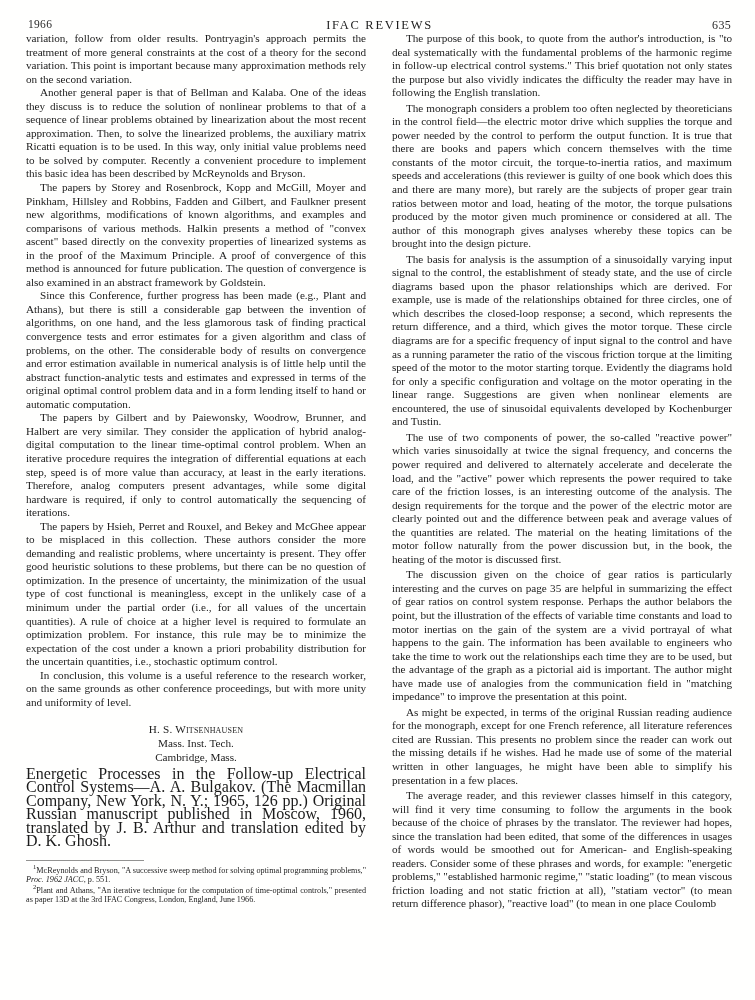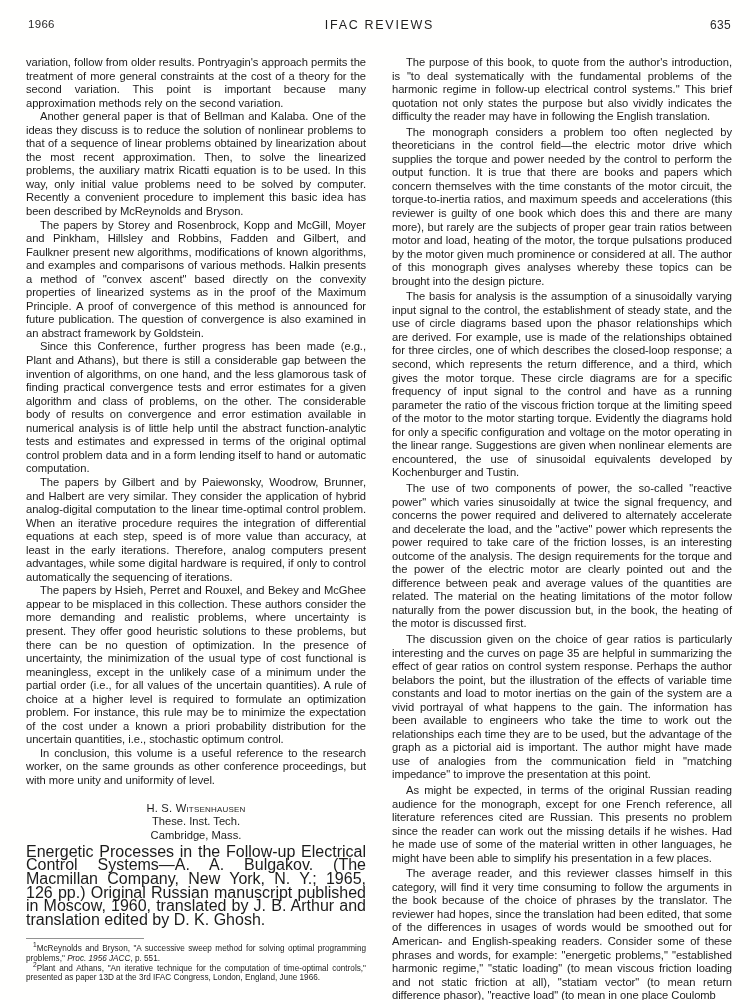--- a/index.html
+++ b/index.html
@@ -15,7 +15,7 @@
     margin: 0 auto;
     background: #fdfdfc;
     overflow: hidden;
-    font-family: Liberation Sans, sans-serif;
+    font-family: Liberation Serif, serif;
     color: #1a1a1a;
     
     filter: contrast(1.02);

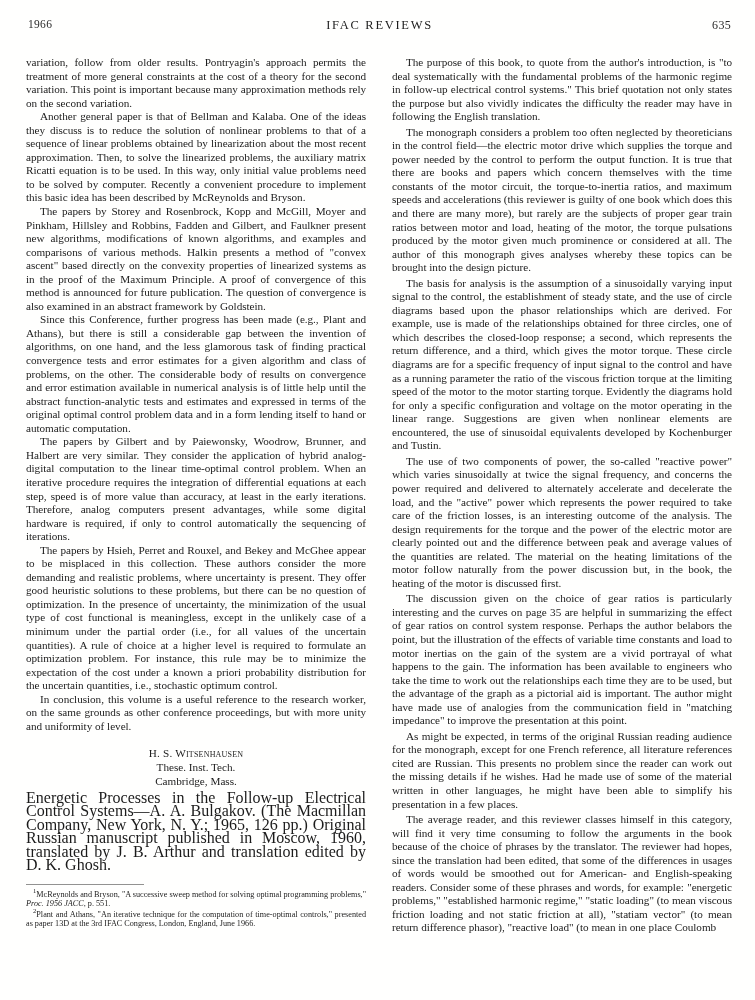--- a/index.html
+++ b/index.html
@@ -59,7 +59,7 @@
   
   .columns {
     position: absolute;
-    top: 56px;
+    top: 32px;
     left: 26px;
     width: 706px;
     height: 930px;

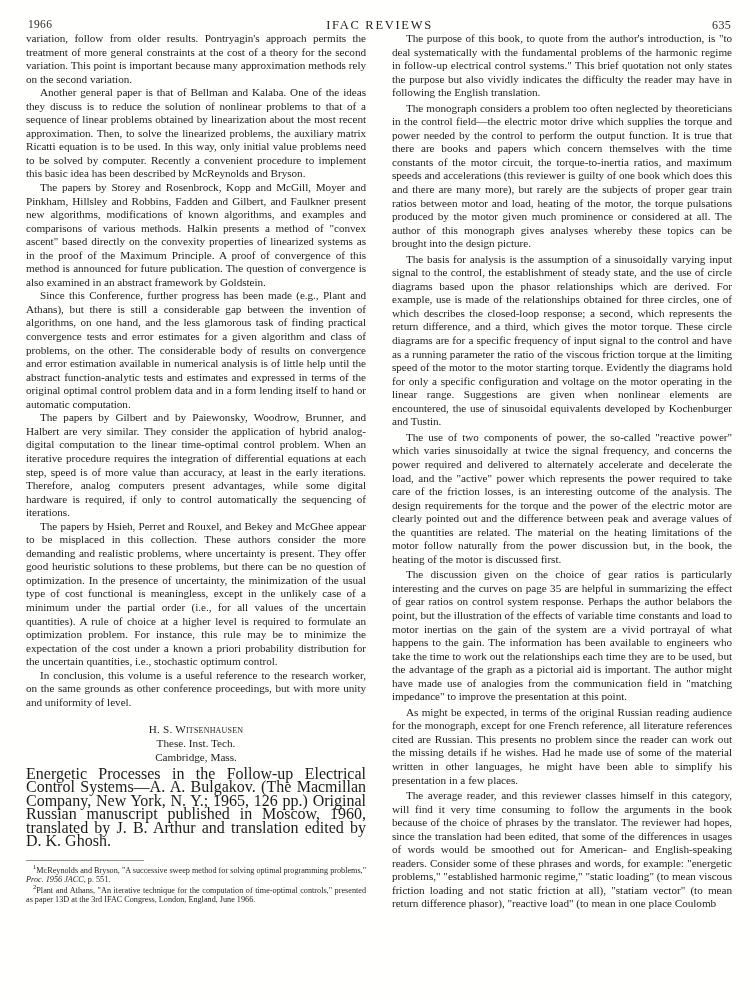--- a/index.html
+++ b/index.html
@@ -165,7 +165,7 @@
 
       <div class="signature">
         <div class="name">H. S. Witsenhausen</div>
-        <div>These. Inst. Tech.</div>
+        <div>Mass. Inst. Tech.</div>
         <div>Cambridge, Mass.</div>
       </div>
 

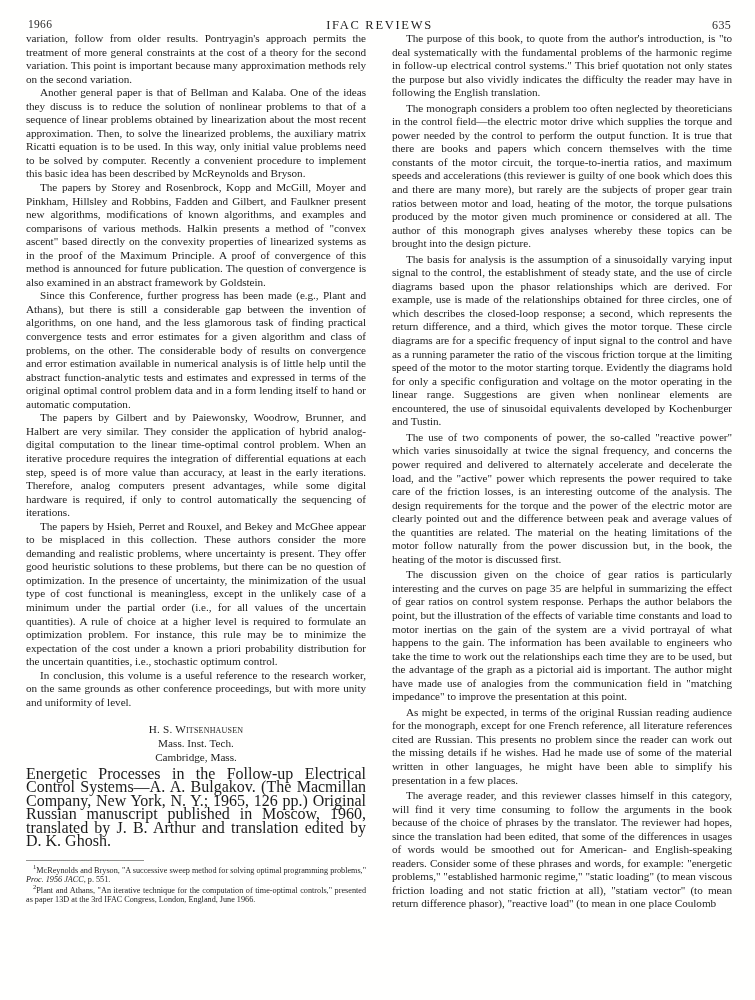--- a/index.html
+++ b/index.html
@@ -177,7 +177,7 @@
 
       <div class="footnotes">
         <p>
-          <sup>1</sup><span>McReynolds and Bryson, "A successive sweep method for solving optimal programming problems," </span><i>Proc. 1956 JACC</i><span>, p. 551.</span>
+          <sup>1</sup><span>McReynolds and Bryson, "A successive sweep method for solving optimal programming problems," </span><i>Proc. 1962 JACC</i><span>, p. 551.</span>
         </p>
         <p>
           <sup>2</sup><span>Plant and Athans, "An iterative technique for the computation of time-optimal controls," presented as paper 13D at the 3rd IFAC Congress, London, England, June 1966.</span>

